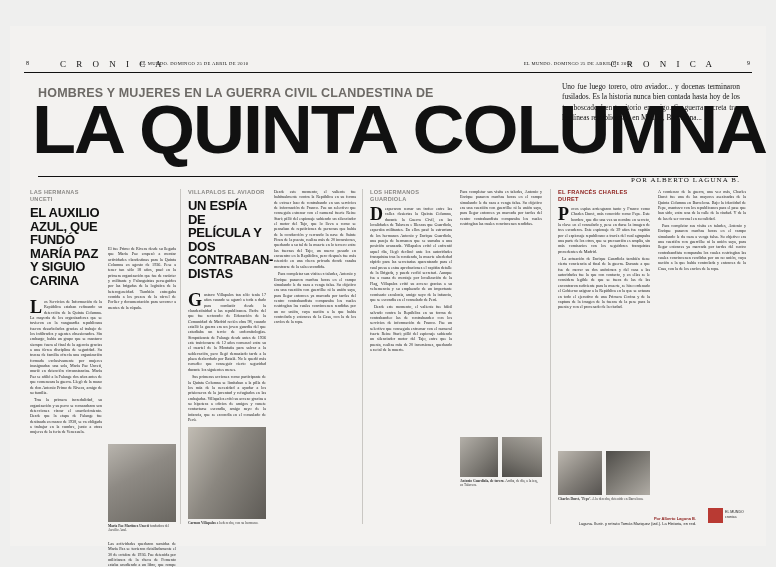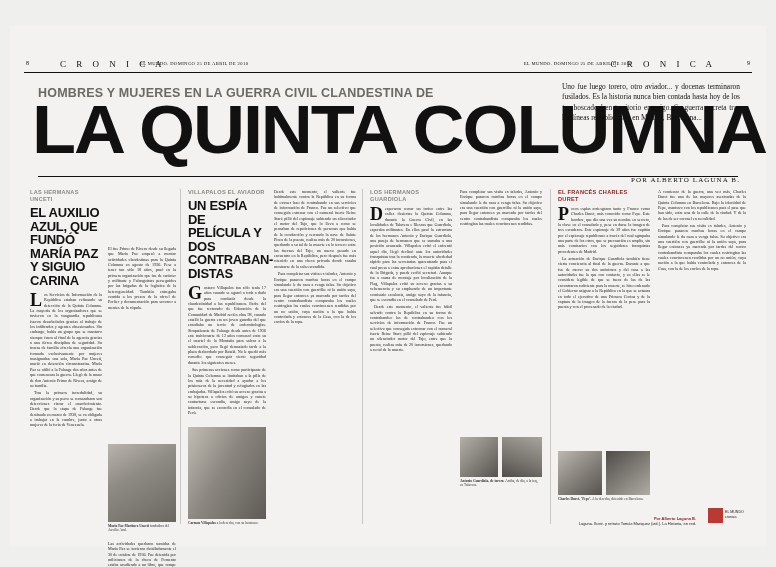--- a/index.html
+++ b/index.html
@@ -41,7 +41,7 @@
            letter-spacing:.3px;color:#8a8885;margin-bottom:3px;line-height:7px;}
   .colhead .red{color:#8c1d1a;}
   .headline{font-family:"Liberation Sans",sans-serif;font-weight:bold;color:#111;
-            line-height:13.5px;font-size:13px;letter-spacing:-.3px;margin:0 0 5px 0;}
+            line-height:13.5px;font-size:13px;letter-spacing:-.3px;margin:0 0 12px 0;}
   .body{font-size:4.15px;line-height:5.35px;text-align:justify;color:#1a1a1a;
         -webkit-hyphens:auto;hyphens:auto;}
   .body p{margin:0 0 2px 0;text-indent:4px;}

